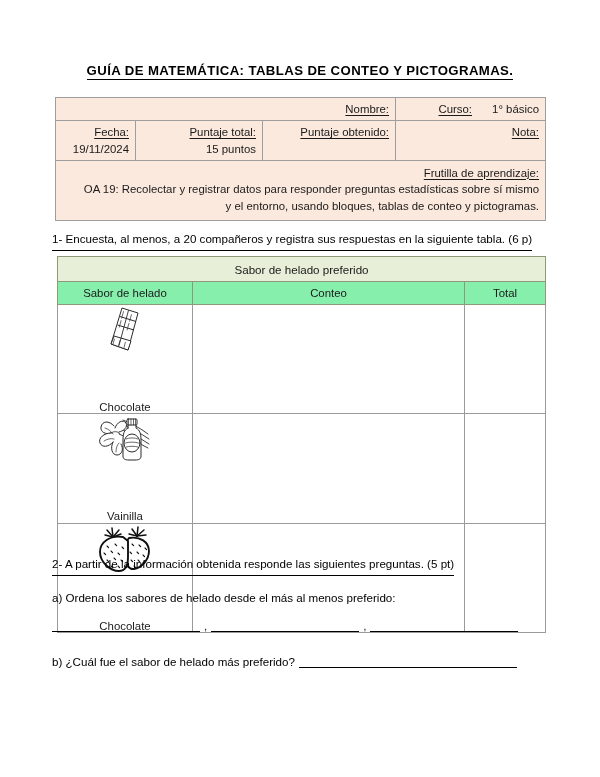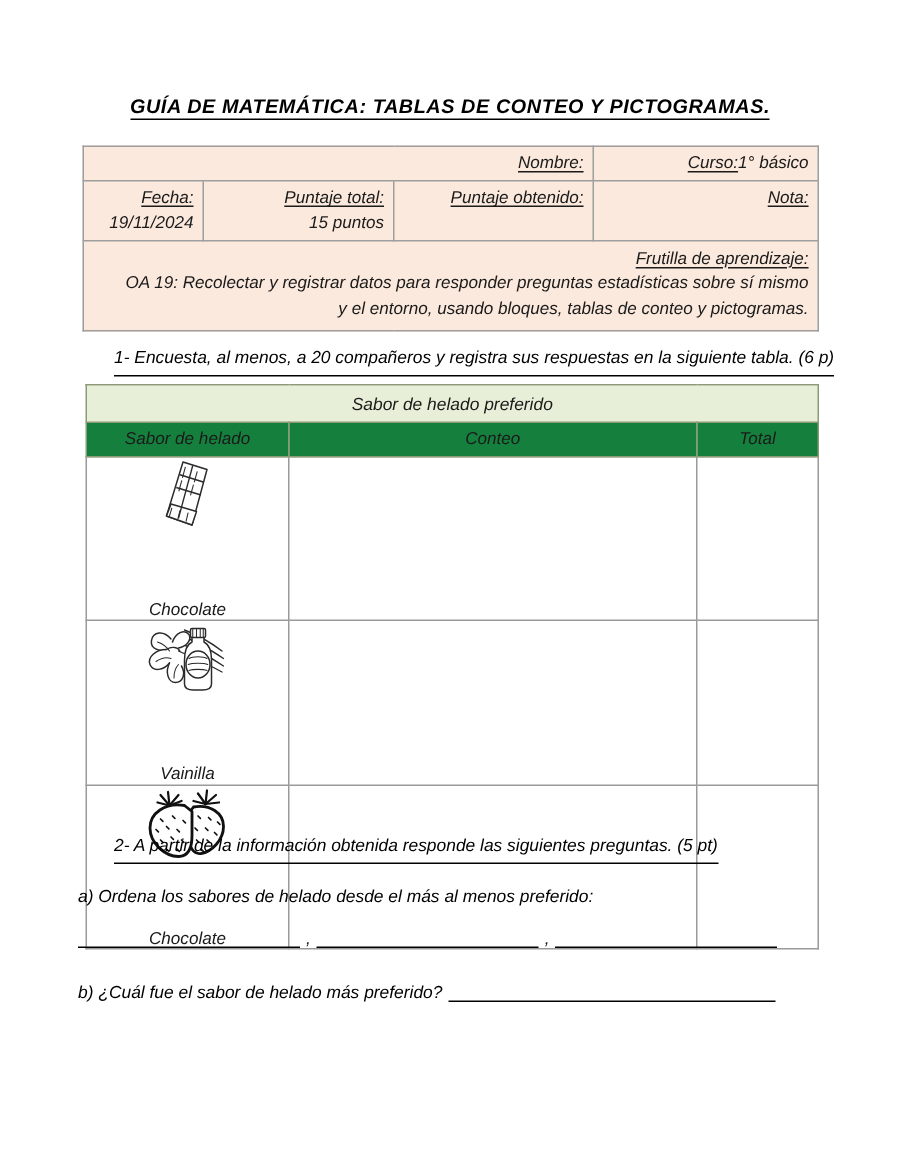--- a/index.html
+++ b/index.html
@@ -22,7 +22,6 @@
     height: 777px;
     box-sizing: border-box;
     padding: 0;
-    font-style: italic;
   }
 
   

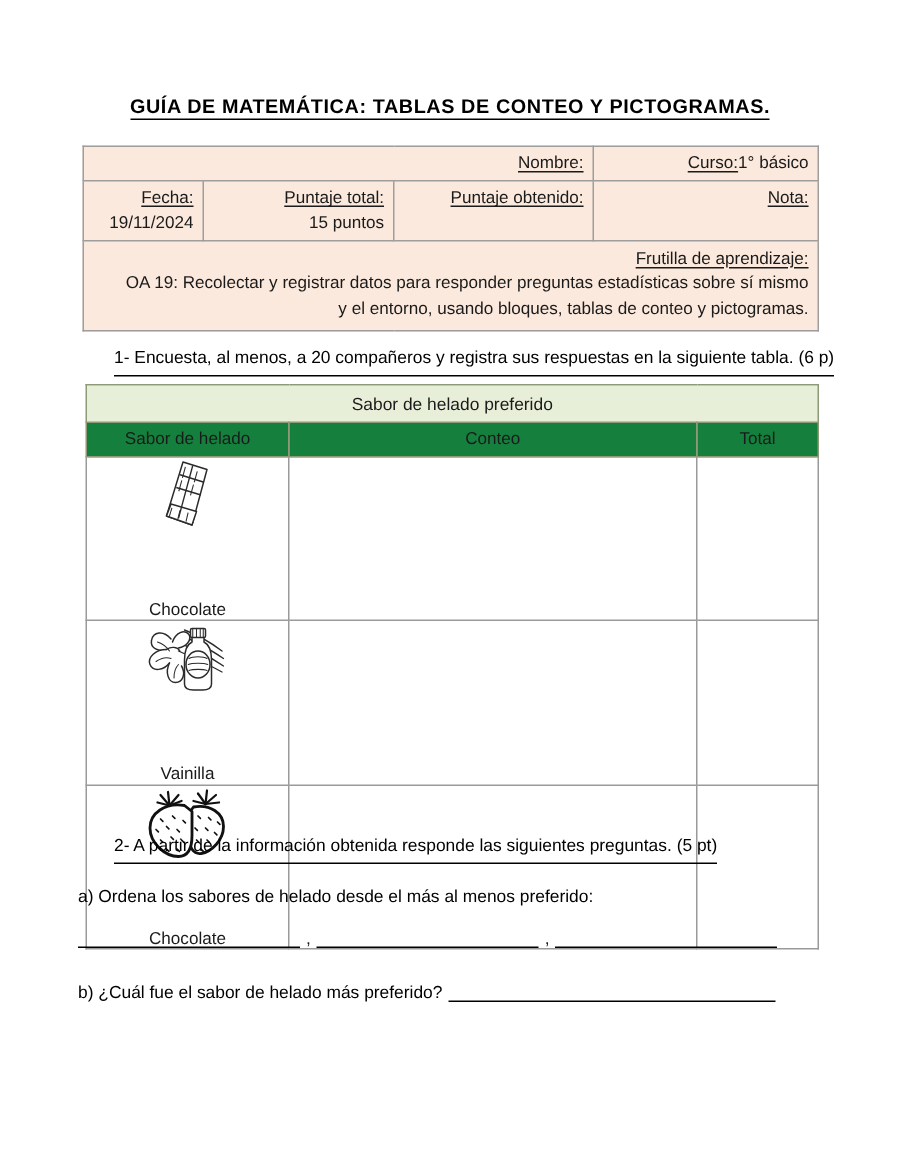--- a/index.html
+++ b/index.html
@@ -74,6 +74,7 @@
   }
   .inline-val {
     text-decoration: none;
+    margin-left: 20px;
   }
   .obj-line {
     display: block;

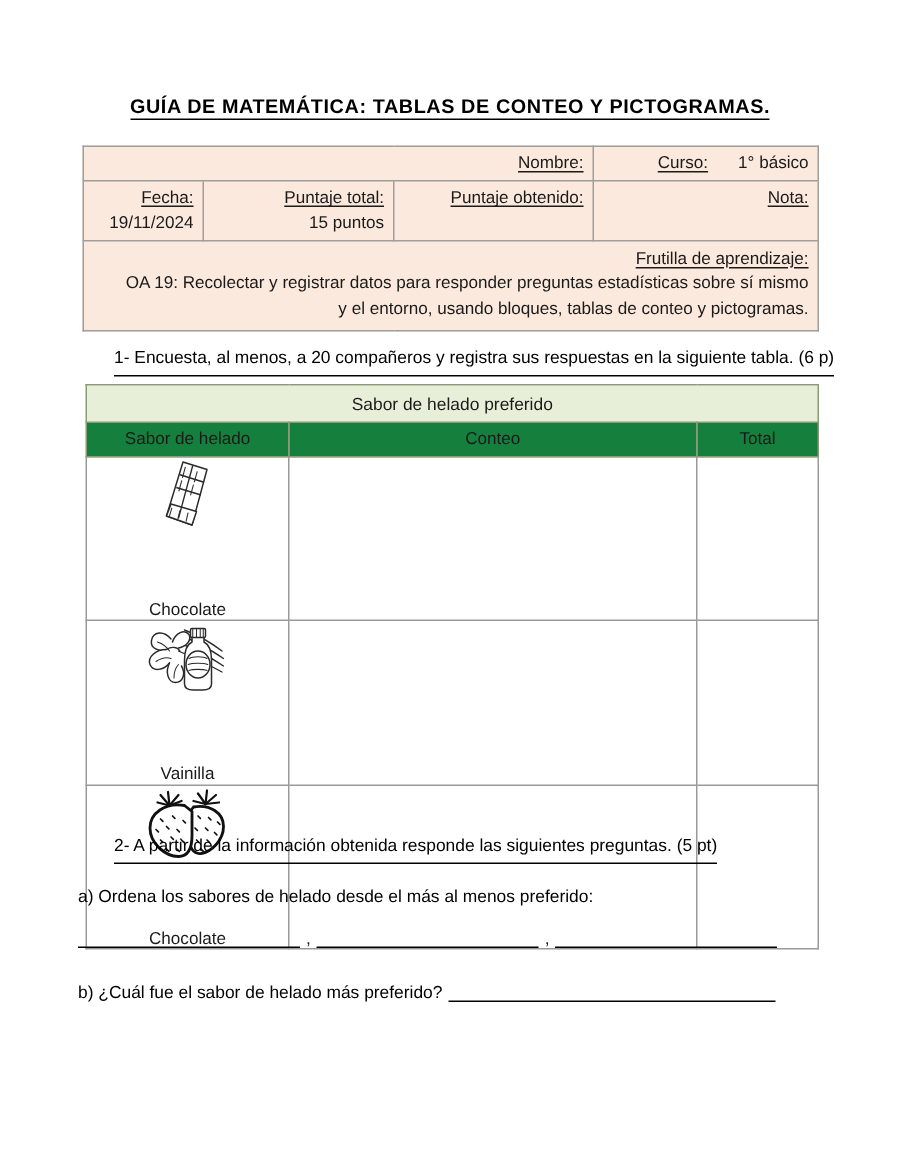--- a/index.html
+++ b/index.html
@@ -91,7 +91,6 @@
   .instruction span.ul {
     border-bottom: 1px solid #000;
     padding-bottom: 5px;
-    margin-left: 24px;
   }
   #instr1 { top: 232px; }
   #instr2 { top: 557px; }

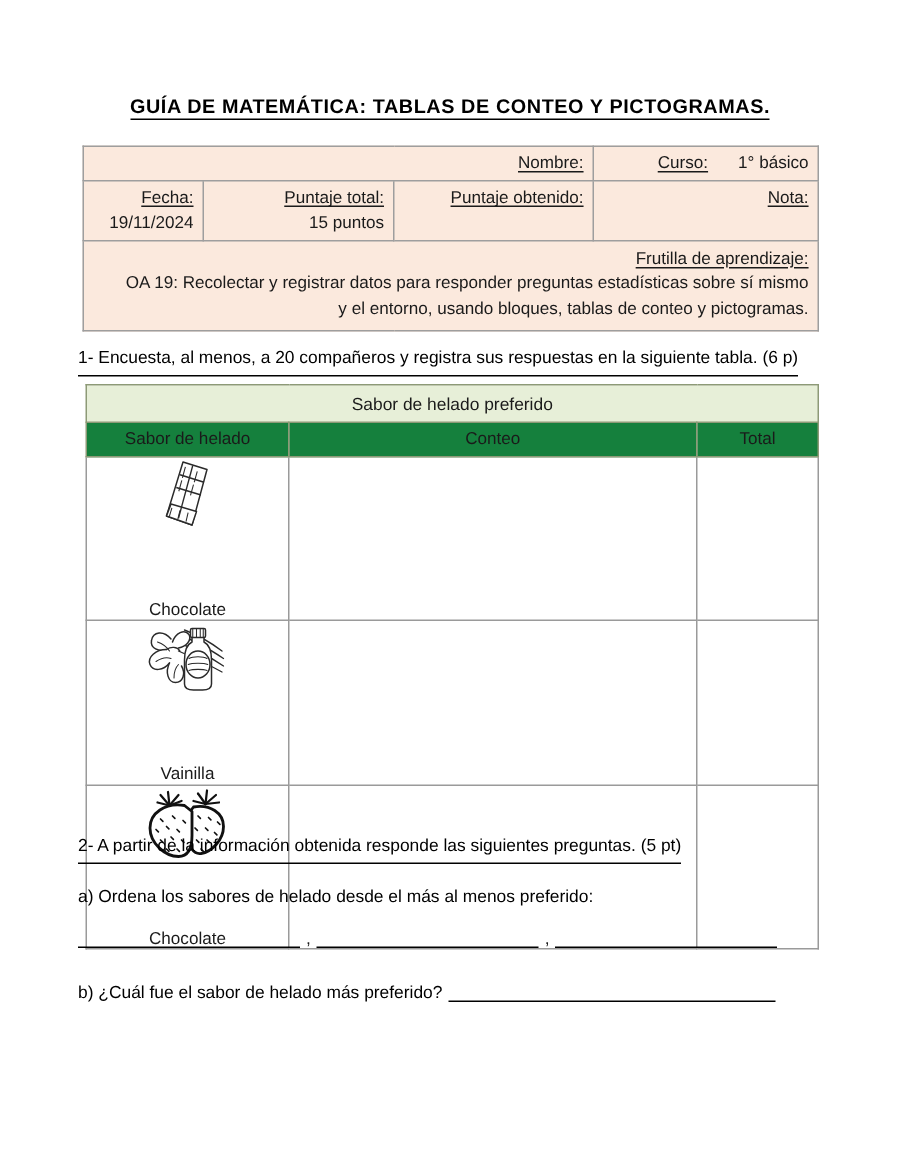--- a/index.html
+++ b/index.html
@@ -119,7 +119,7 @@
     font-size: 11.6px;
   }
   .tally-table th.col-head {
-    background: #15803d;
+    background: #86efac;
     height: 22px;
     font-weight: normal;
     font-size: 11.4px;

